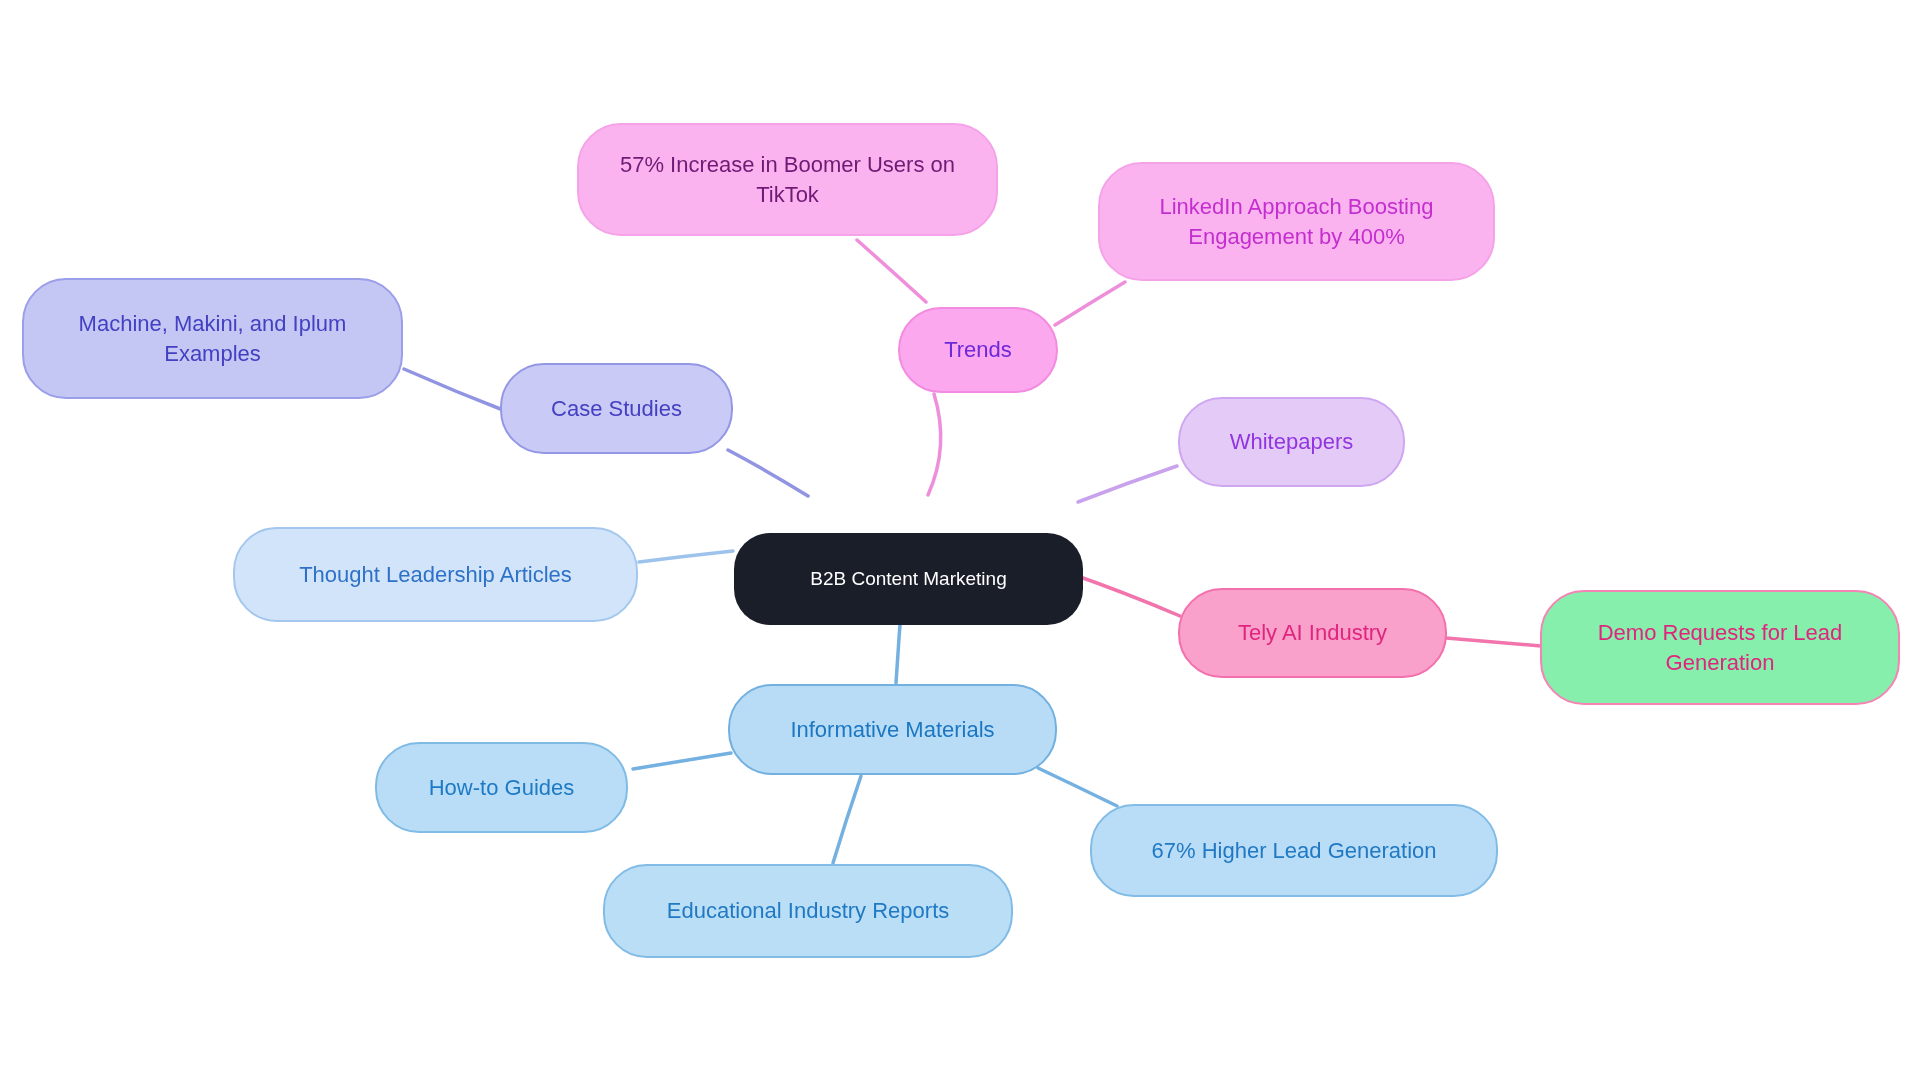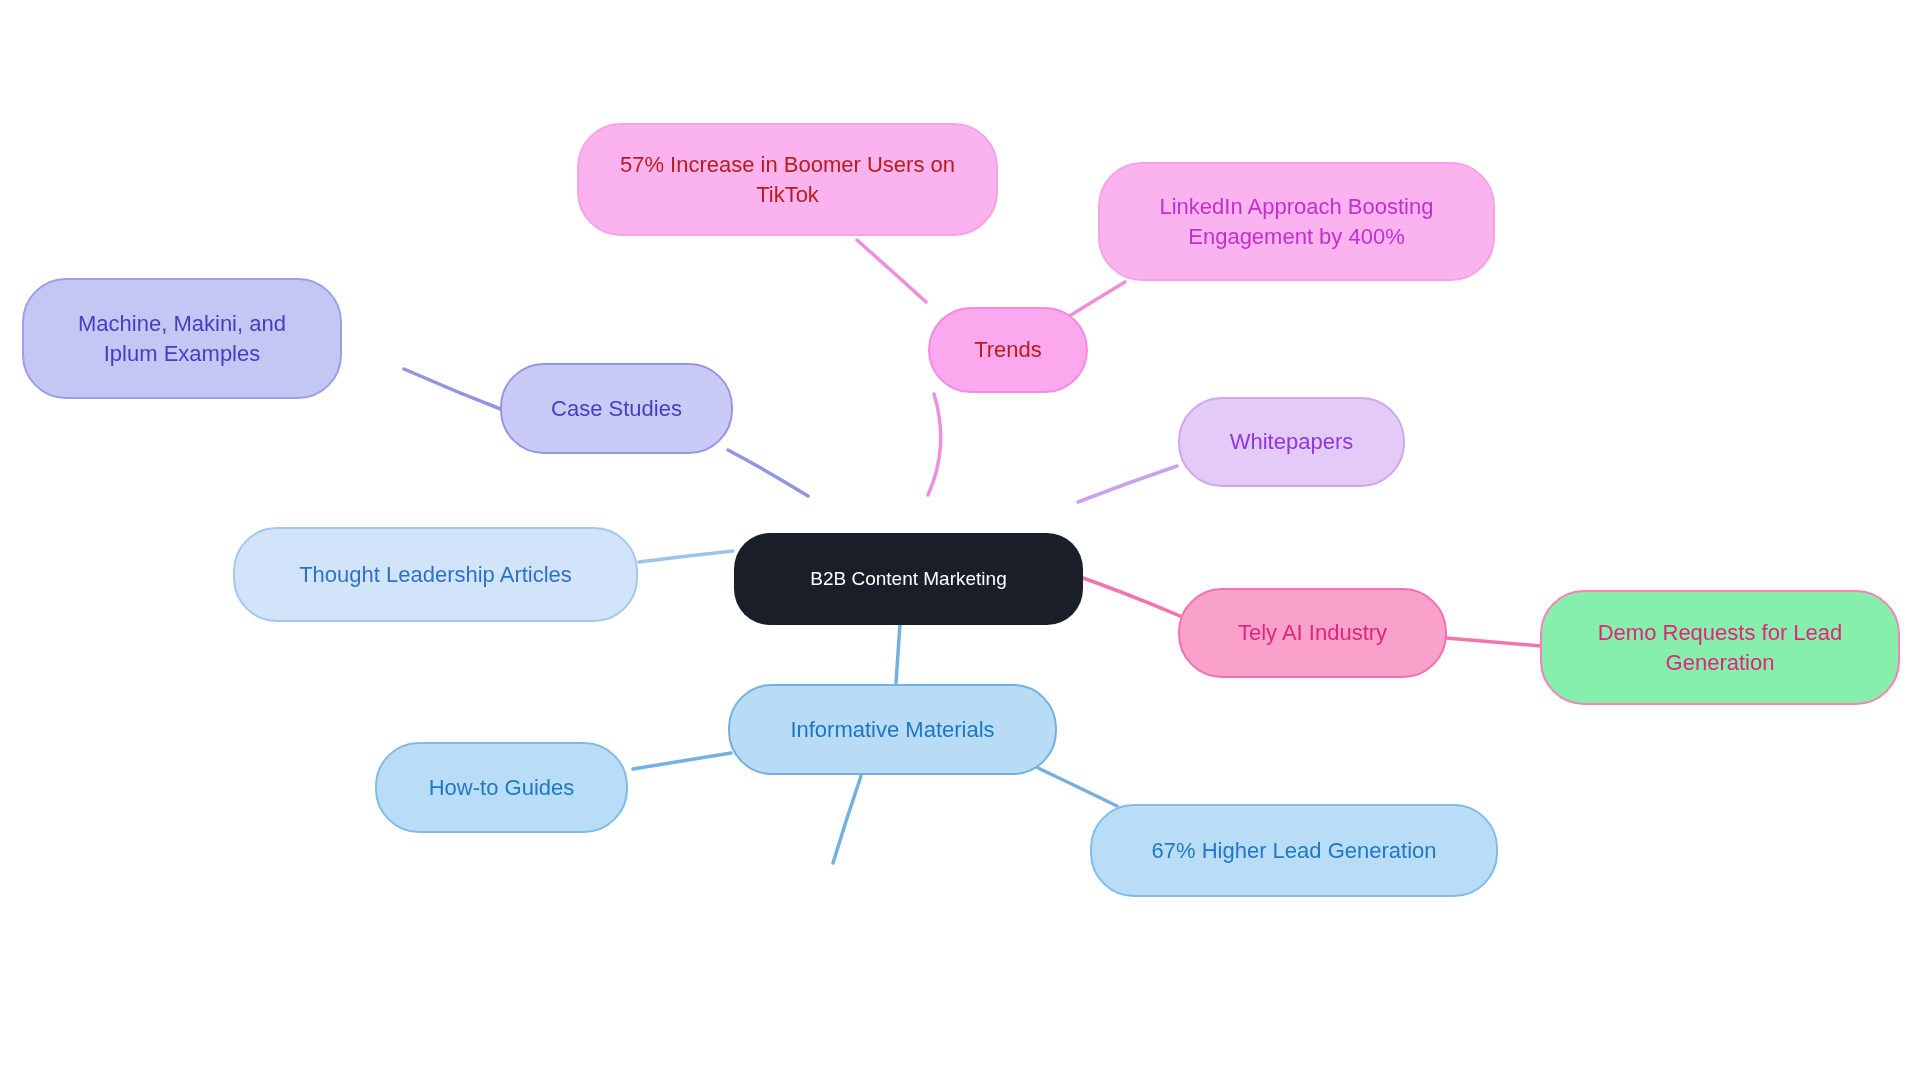--- a/index.html
+++ b/index.html
@@ -69,7 +69,7 @@
     <path d="M 1038 768 Q 1078 787 1117 806" style="stroke: rgb(116, 177, 225);"></path>
   </svg>
 
-  <div class="node" style="left: 577px; top: 123px; width: 421px; height: 113px; background: rgb(251, 179, 240); border-color: rgb(245, 163, 232); color: #b91c1c;">
+  <div class="node" style="left: 577px; top: 123px; width: 421px; height: 113px; background: rgb(251, 179, 240); border-color: rgb(245, 163, 232); color: #701a75;">
     <span>57% Increase in Boomer Users on TikTok</span>
   </div>
 

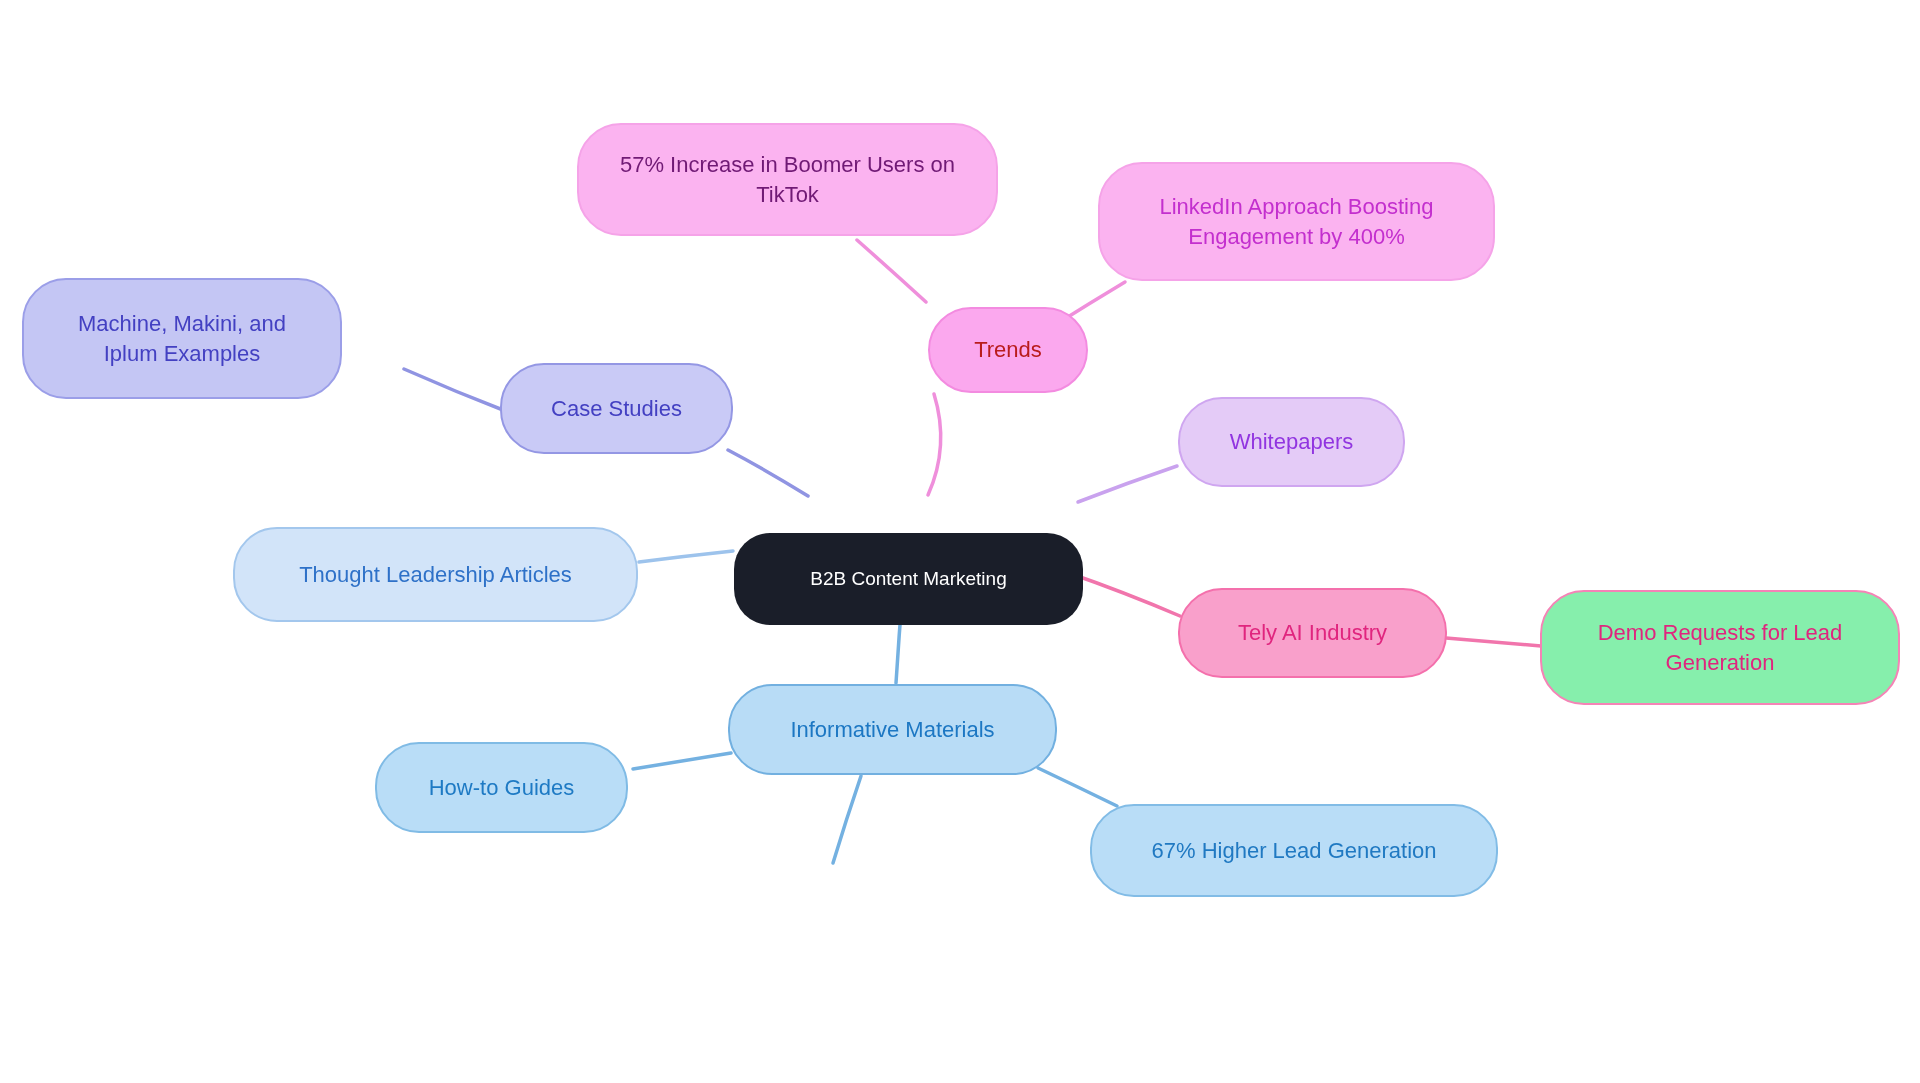--- a/index.html
+++ b/index.html
@@ -81,7 +81,7 @@
     <span>Trends</span>
   </div>
 
-  <div class="node" style="left: 22px; top: 278px; width: 320px; height: 121px; background: rgb(196, 198, 244); border-color: rgb(155, 158, 232); color: rgb(67, 64, 194);">
+  <div class="node" style="left: 22px; top: 278px; width: 381px; height: 121px; background: rgb(196, 198, 244); border-color: rgb(155, 158, 232); color: rgb(67, 64, 194);">
     <span>Machine, Makini, and Iplum Examples</span>
   </div>
 

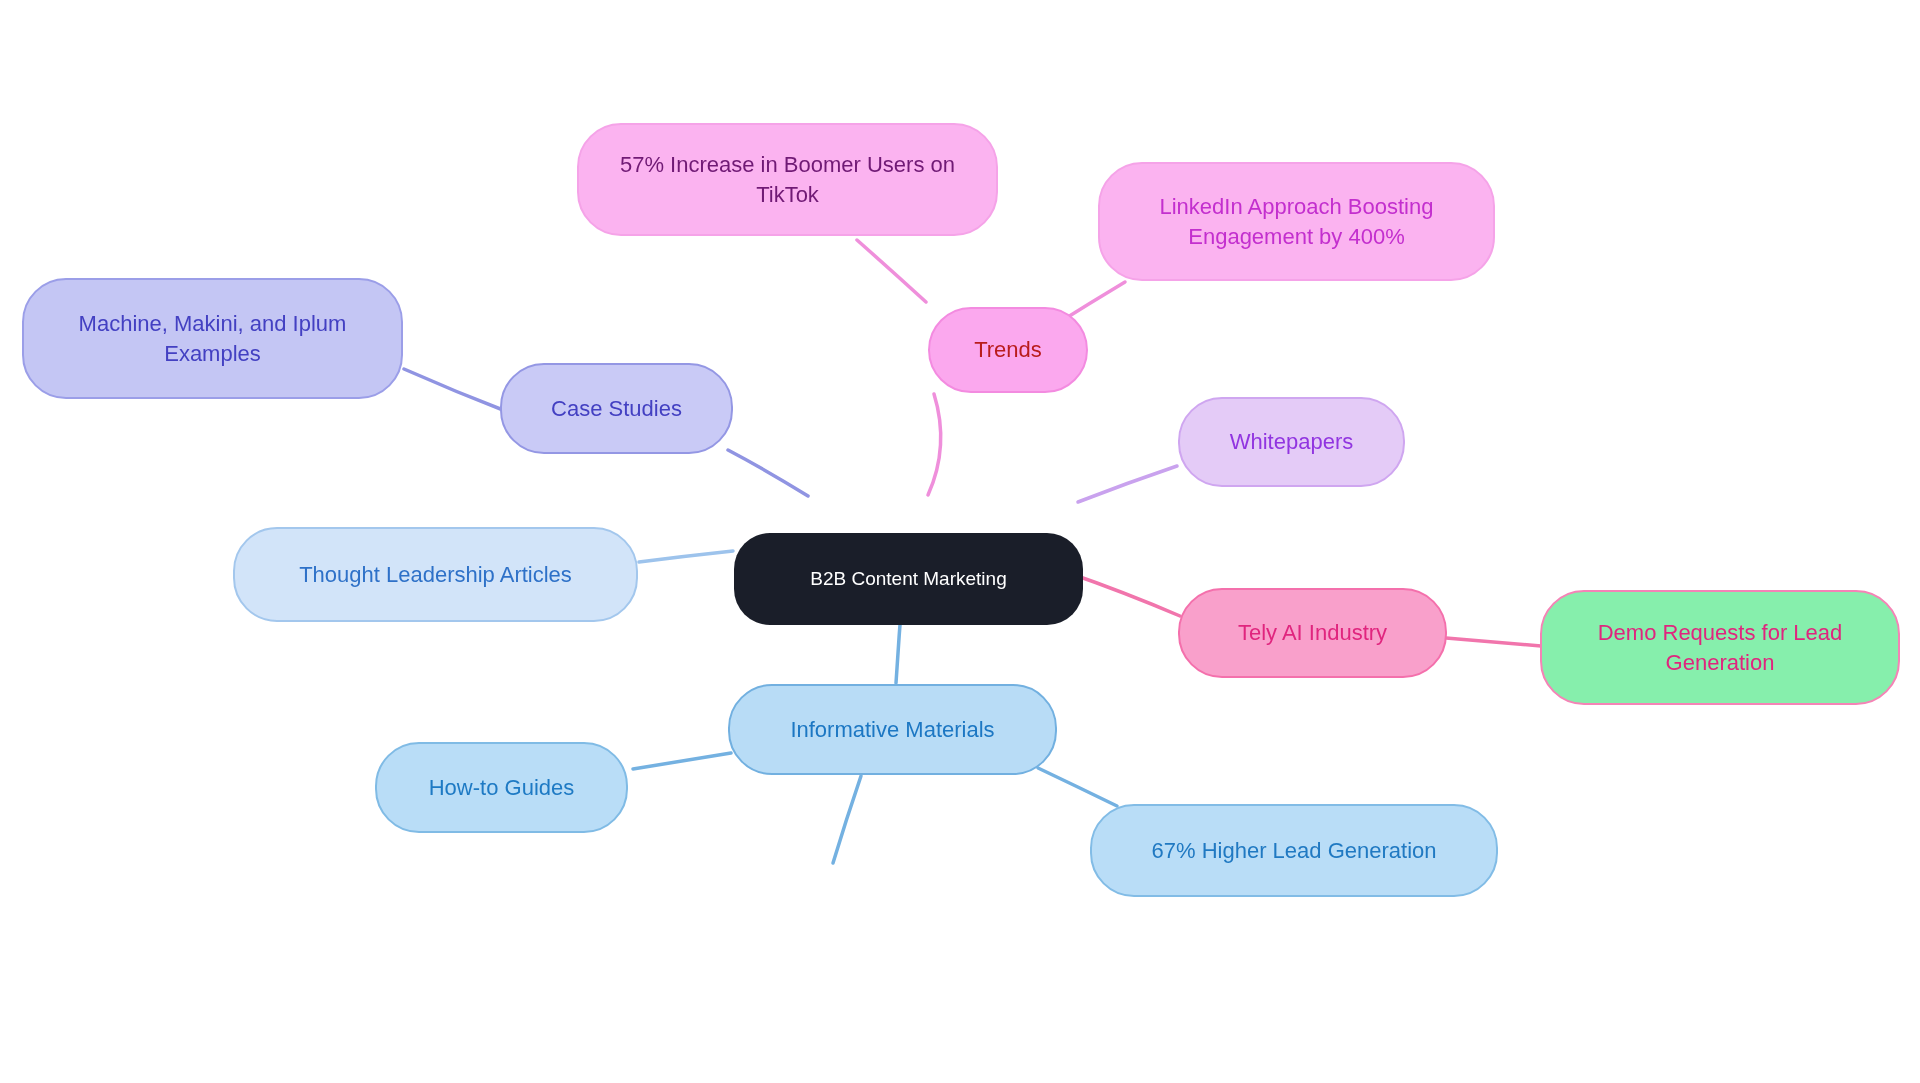--- a/index.html
+++ b/index.html
@@ -77,7 +77,7 @@
     <span>LinkedIn Approach Boosting Engagement by 400%</span>
   </div>
 
-  <div class="node" style="left: 928px; top: 307px; width: 160px; height: 86px; background: rgb(251, 168, 238); border-color: rgb(243, 139, 224); color: #b91c1c;">
+  <div class="node" style="left: 898px; top: 307px; width: 160px; height: 86px; background: rgb(251, 168, 238); border-color: rgb(243, 139, 224); color: #6d28d9;">
     <span>Trends</span>
   </div>
 

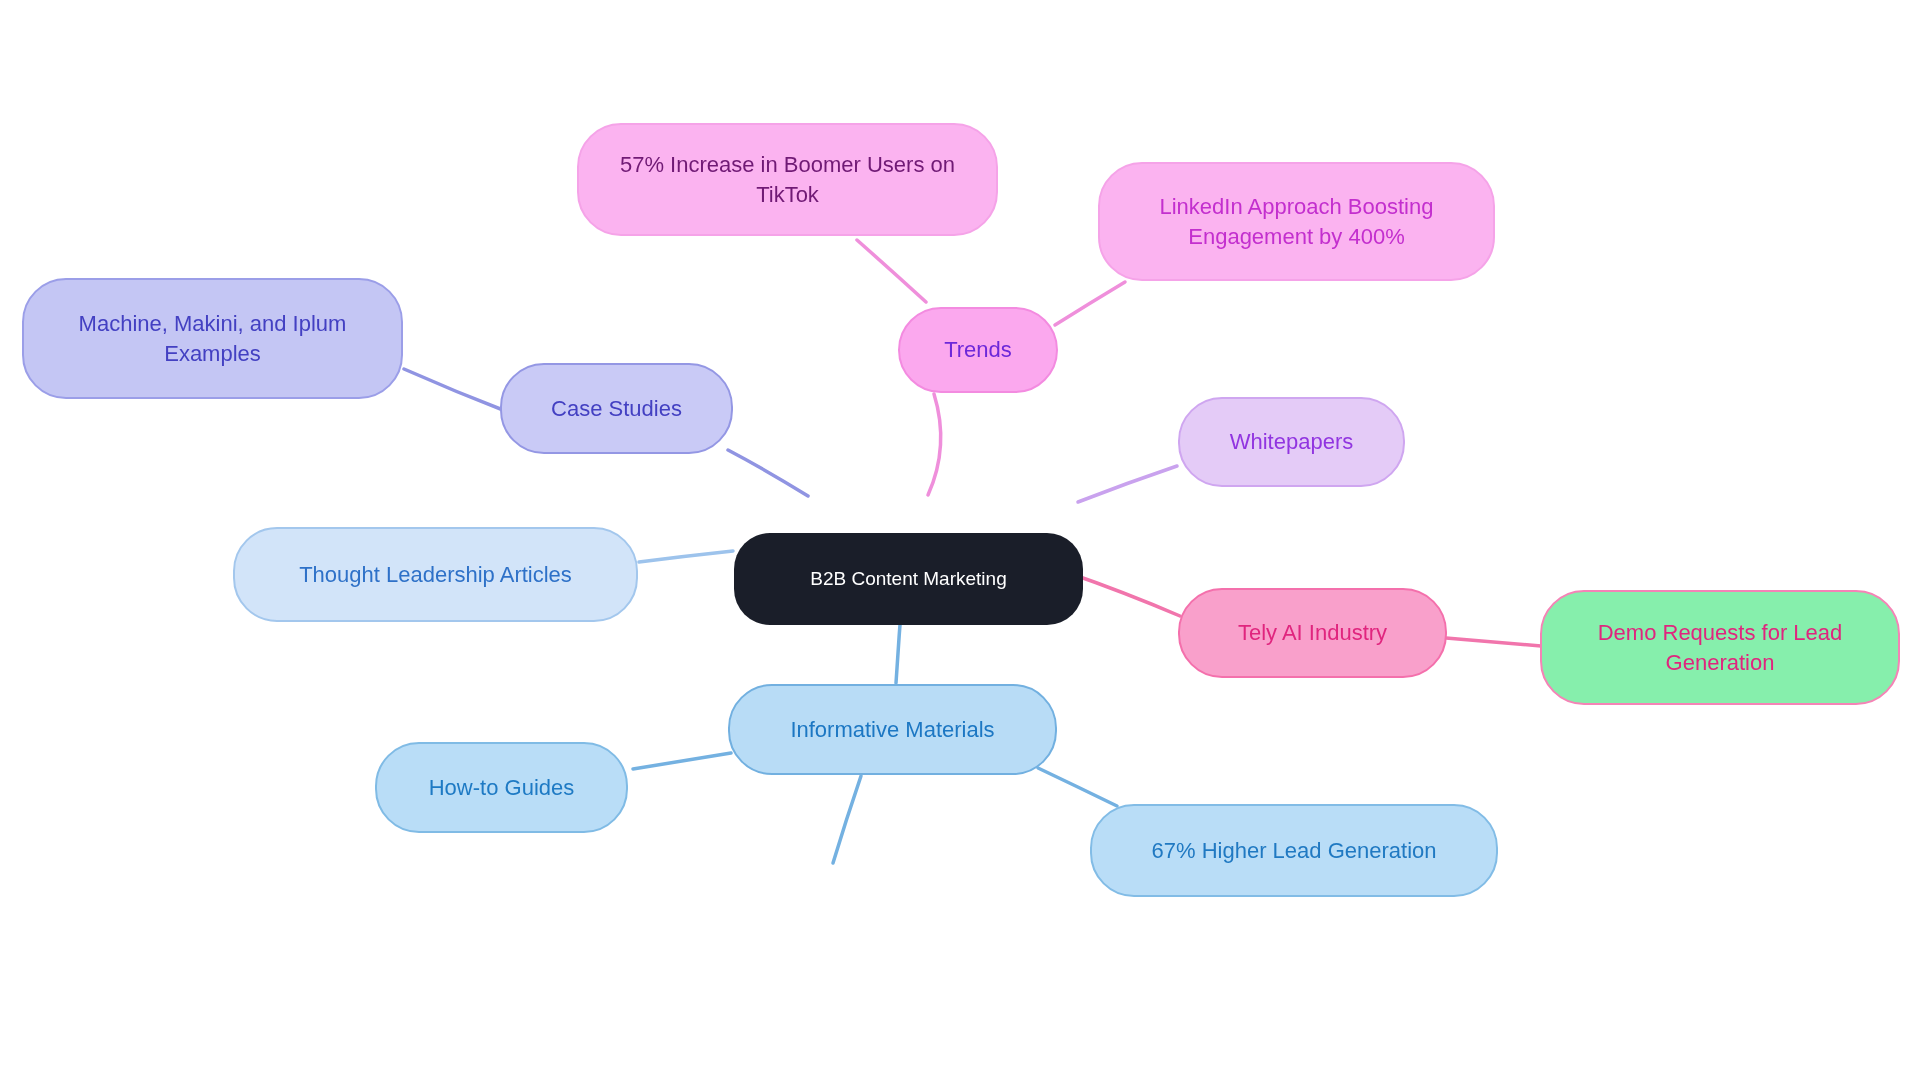--- a/index.html
+++ b/index.html
@@ -117,6 +117,9 @@
     <span>How-to Guides</span>
   </div>
 
+  <div class="node" style="left: 603px; top: 864px; width: 410px; height: 94px; background: rgb(187, 222, 247); border-color: rgb(130, 188, 230); color: rgb(31, 121, 195);">
+    <span>Educational Industry Reports</span>
+  </div>
 
   <div class="node" style="left: 1090px; top: 804px; width: 408px; height: 93px; background: rgb(185, 221, 247); border-color: rgb(130, 188, 230); color: rgb(32, 121, 194);">
     <span>67% Higher Lead Generation</span>

